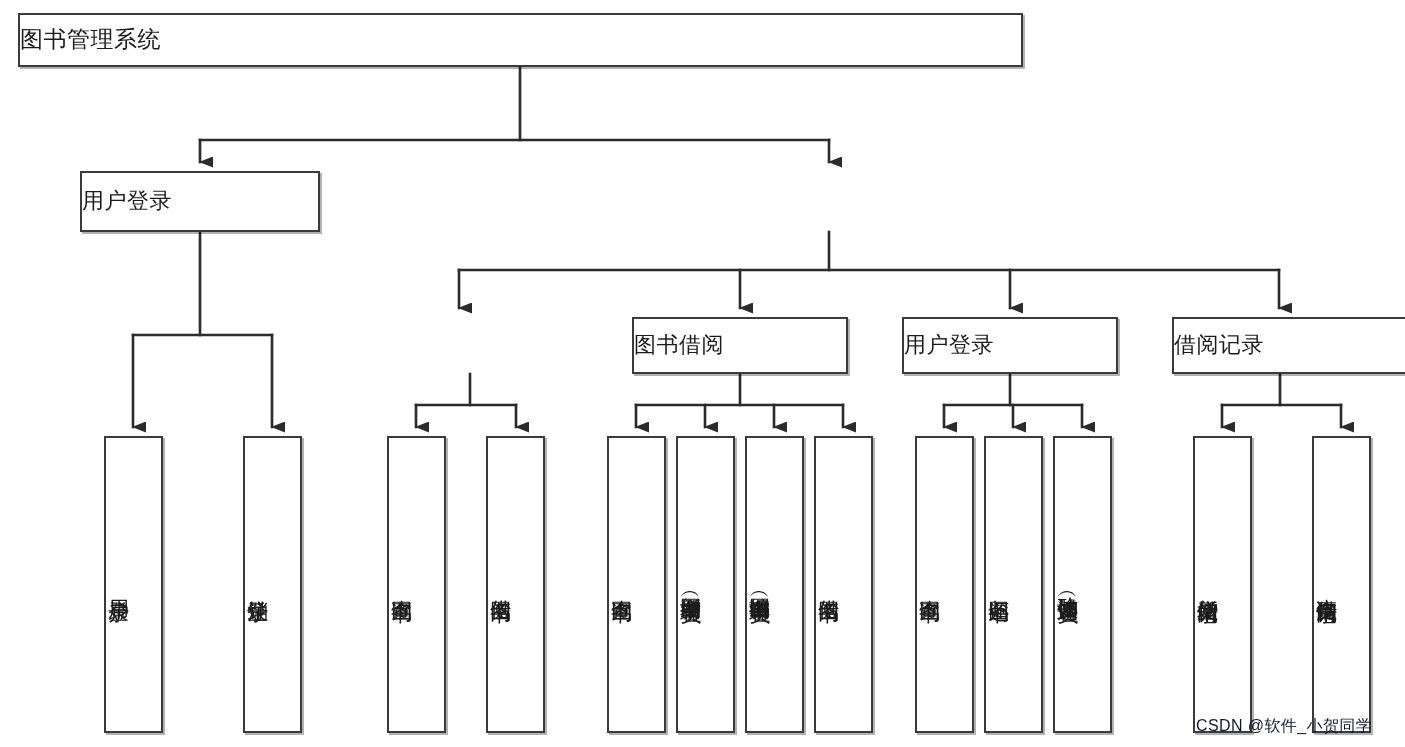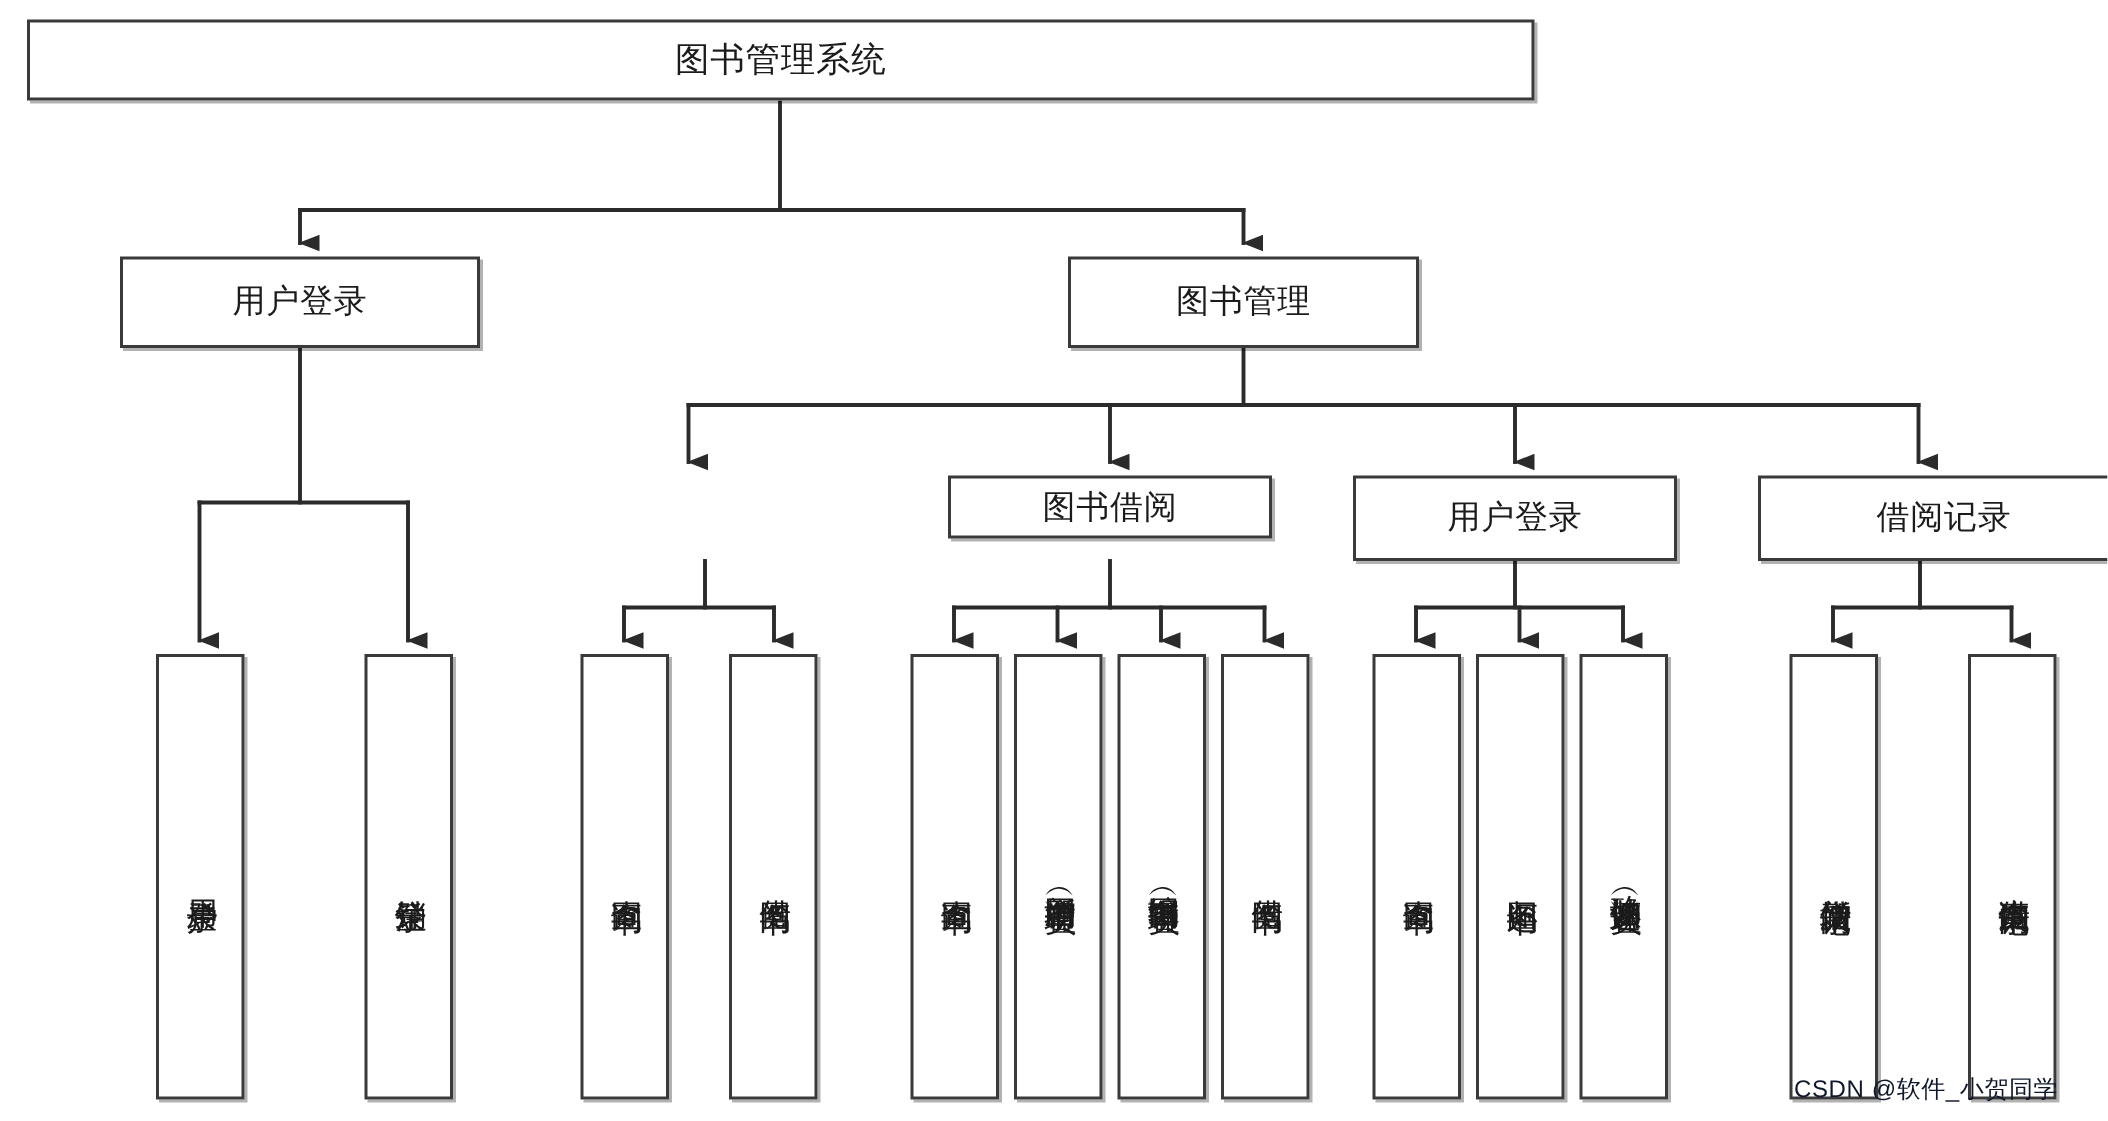--- a/index.html
+++ b/index.html
@@ -34,7 +34,7 @@
     border: 2px solid #3a3a3a;
     display: flex;
     align-items: center;
-    justify-content: center;
+    justify-content: flex-start;
     box-shadow: 2px 2px 0 rgba(0,0,0,0.30);
   }
   .node .lbl {

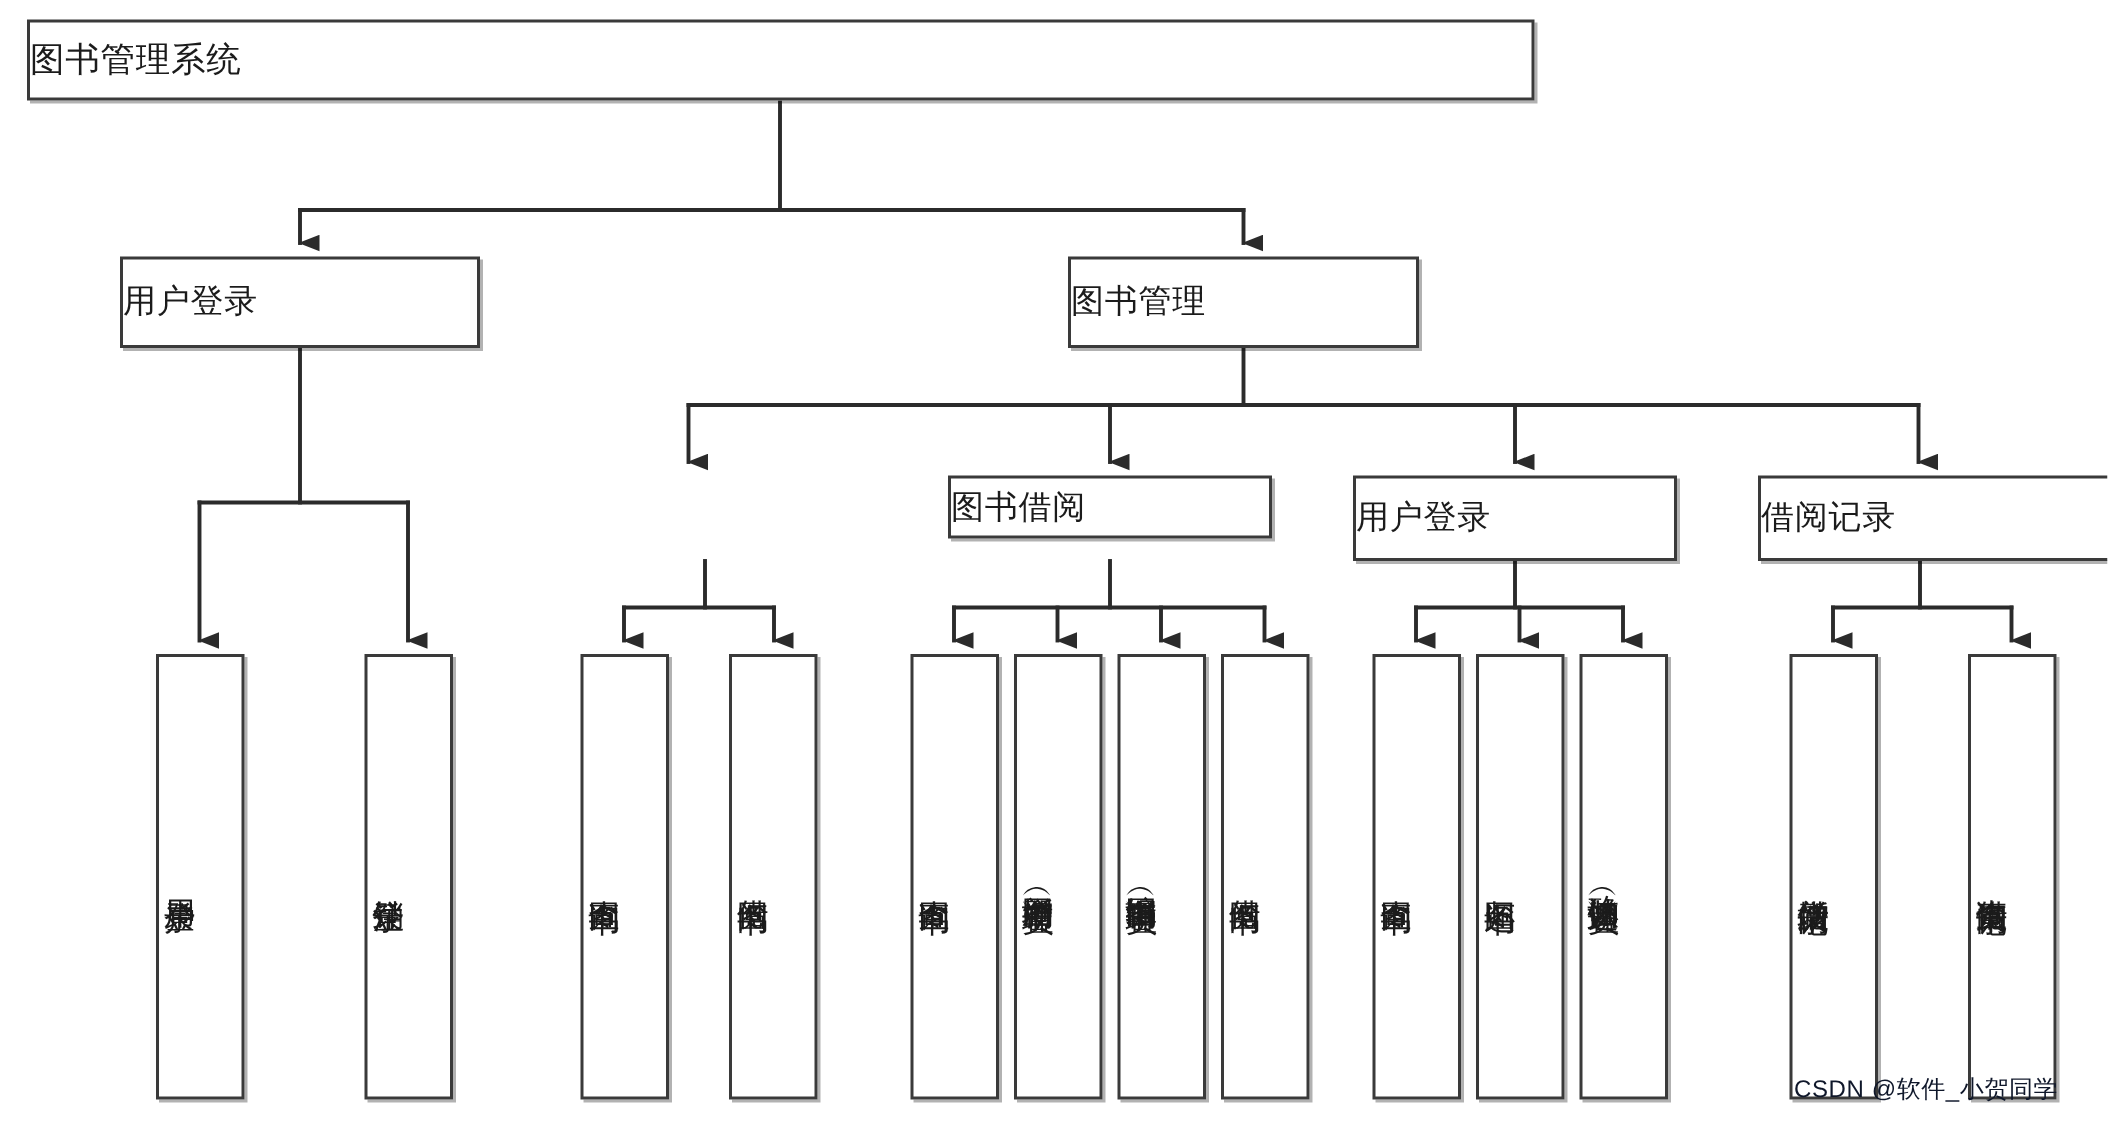--- a/index.html
+++ b/index.html
@@ -125,9 +125,6 @@
   <div class="node" style="left:80px; top:171px; width:240px; height:61px;">
     <span class="lbl">用户登录</span>
   </div>
-  <div class="node" style="left:712px; top:171px; width:234px; height:61px;">
-    <span class="lbl">图书管理</span>
-  </div>
 
   <div class="node" style="left:632px; top:317px; width:216px; height:42px;">
     <span class="lbl">图书借阅</span>

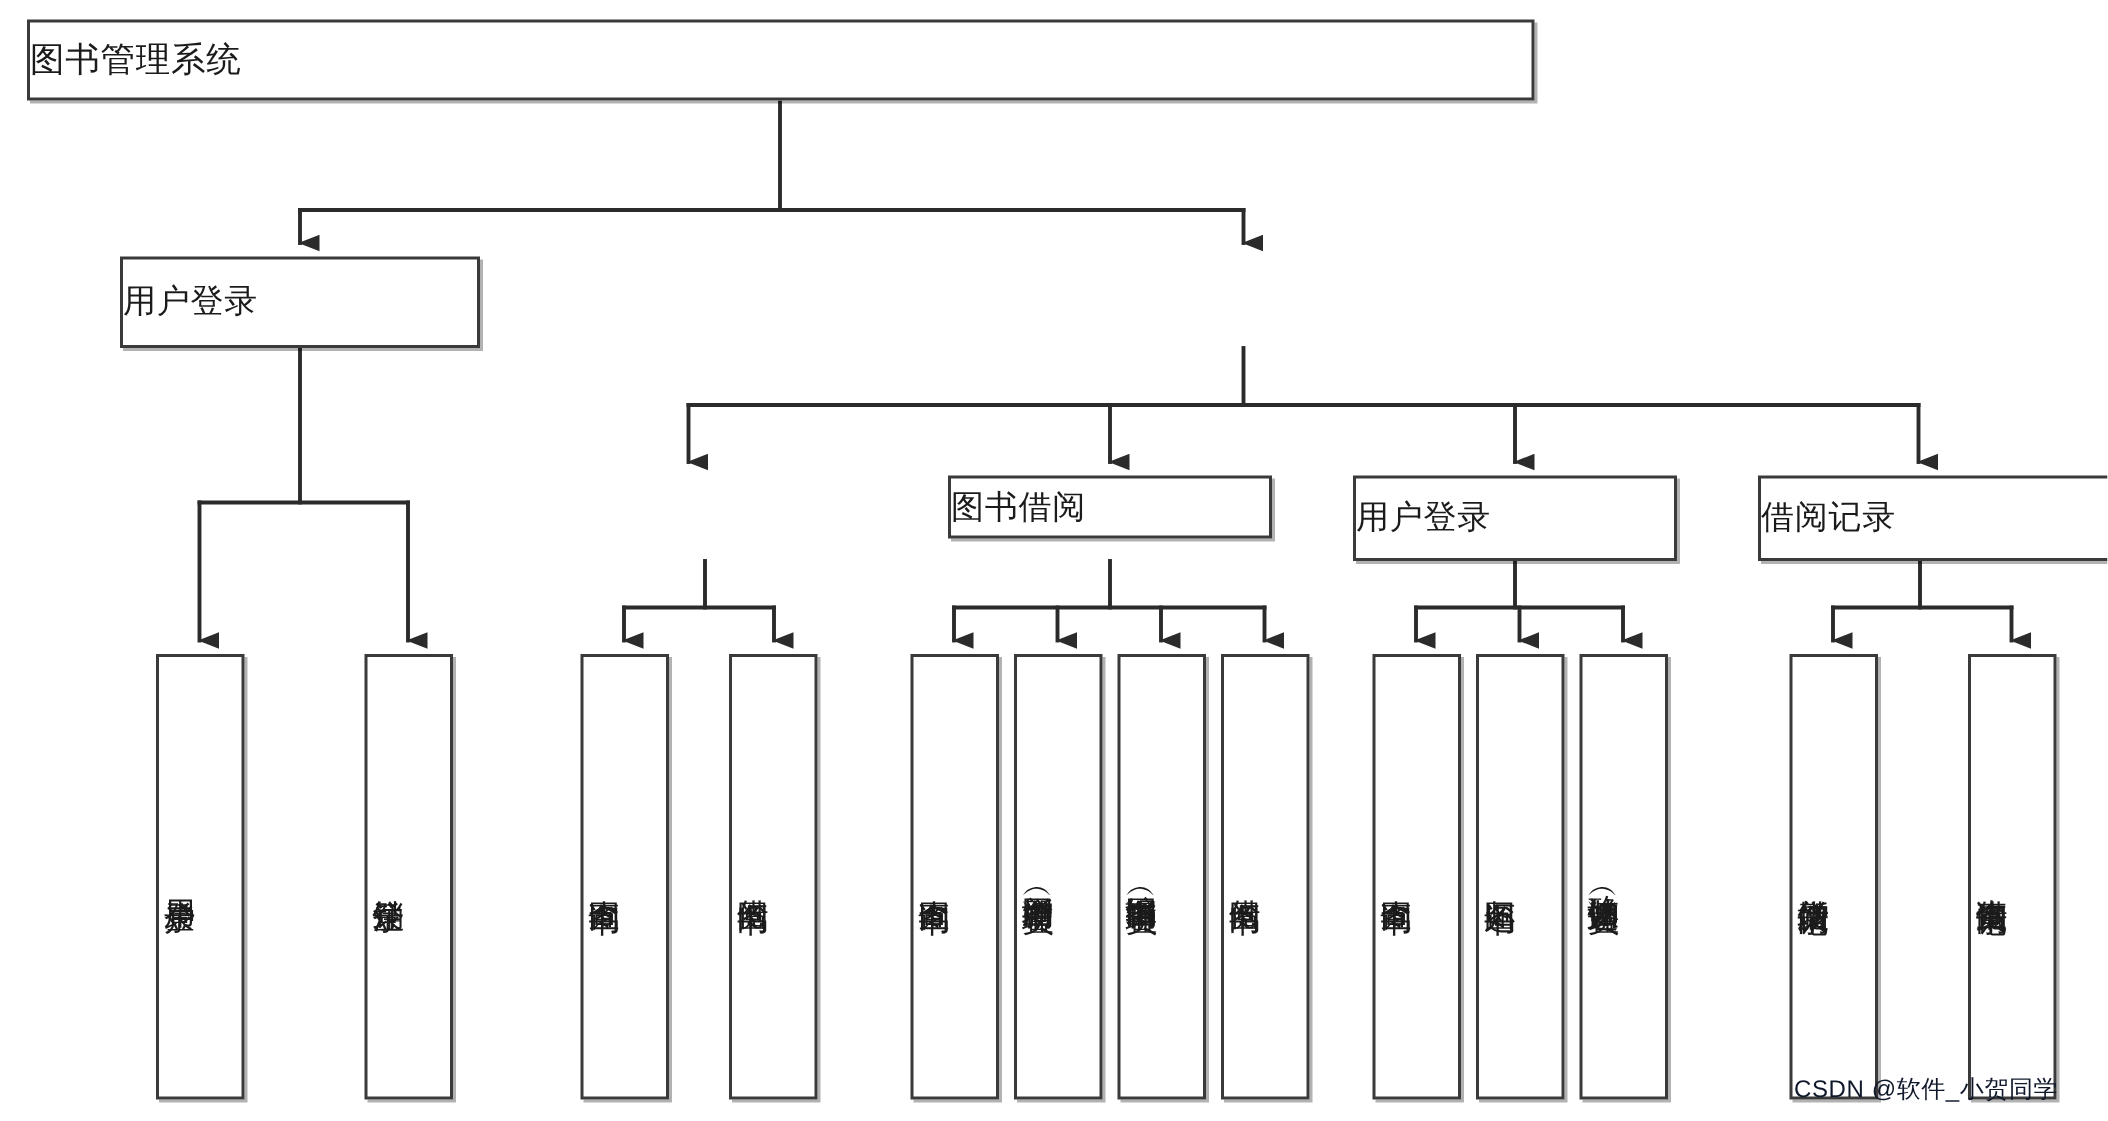--- a/index.html
+++ b/index.html
@@ -126,7 +126,7 @@
     <span class="lbl">用户登录</span>
   </div>
 
-  <div class="node" style="left:632px; top:317px; width:216px; height:42px;">
+  <div class="node" style="left:632px; top:317px; width:216px; height:57px;">
     <span class="lbl">图书借阅</span>
   </div>
   <div class="node" style="left:902px; top:317px; width:216px; height:57px;">

